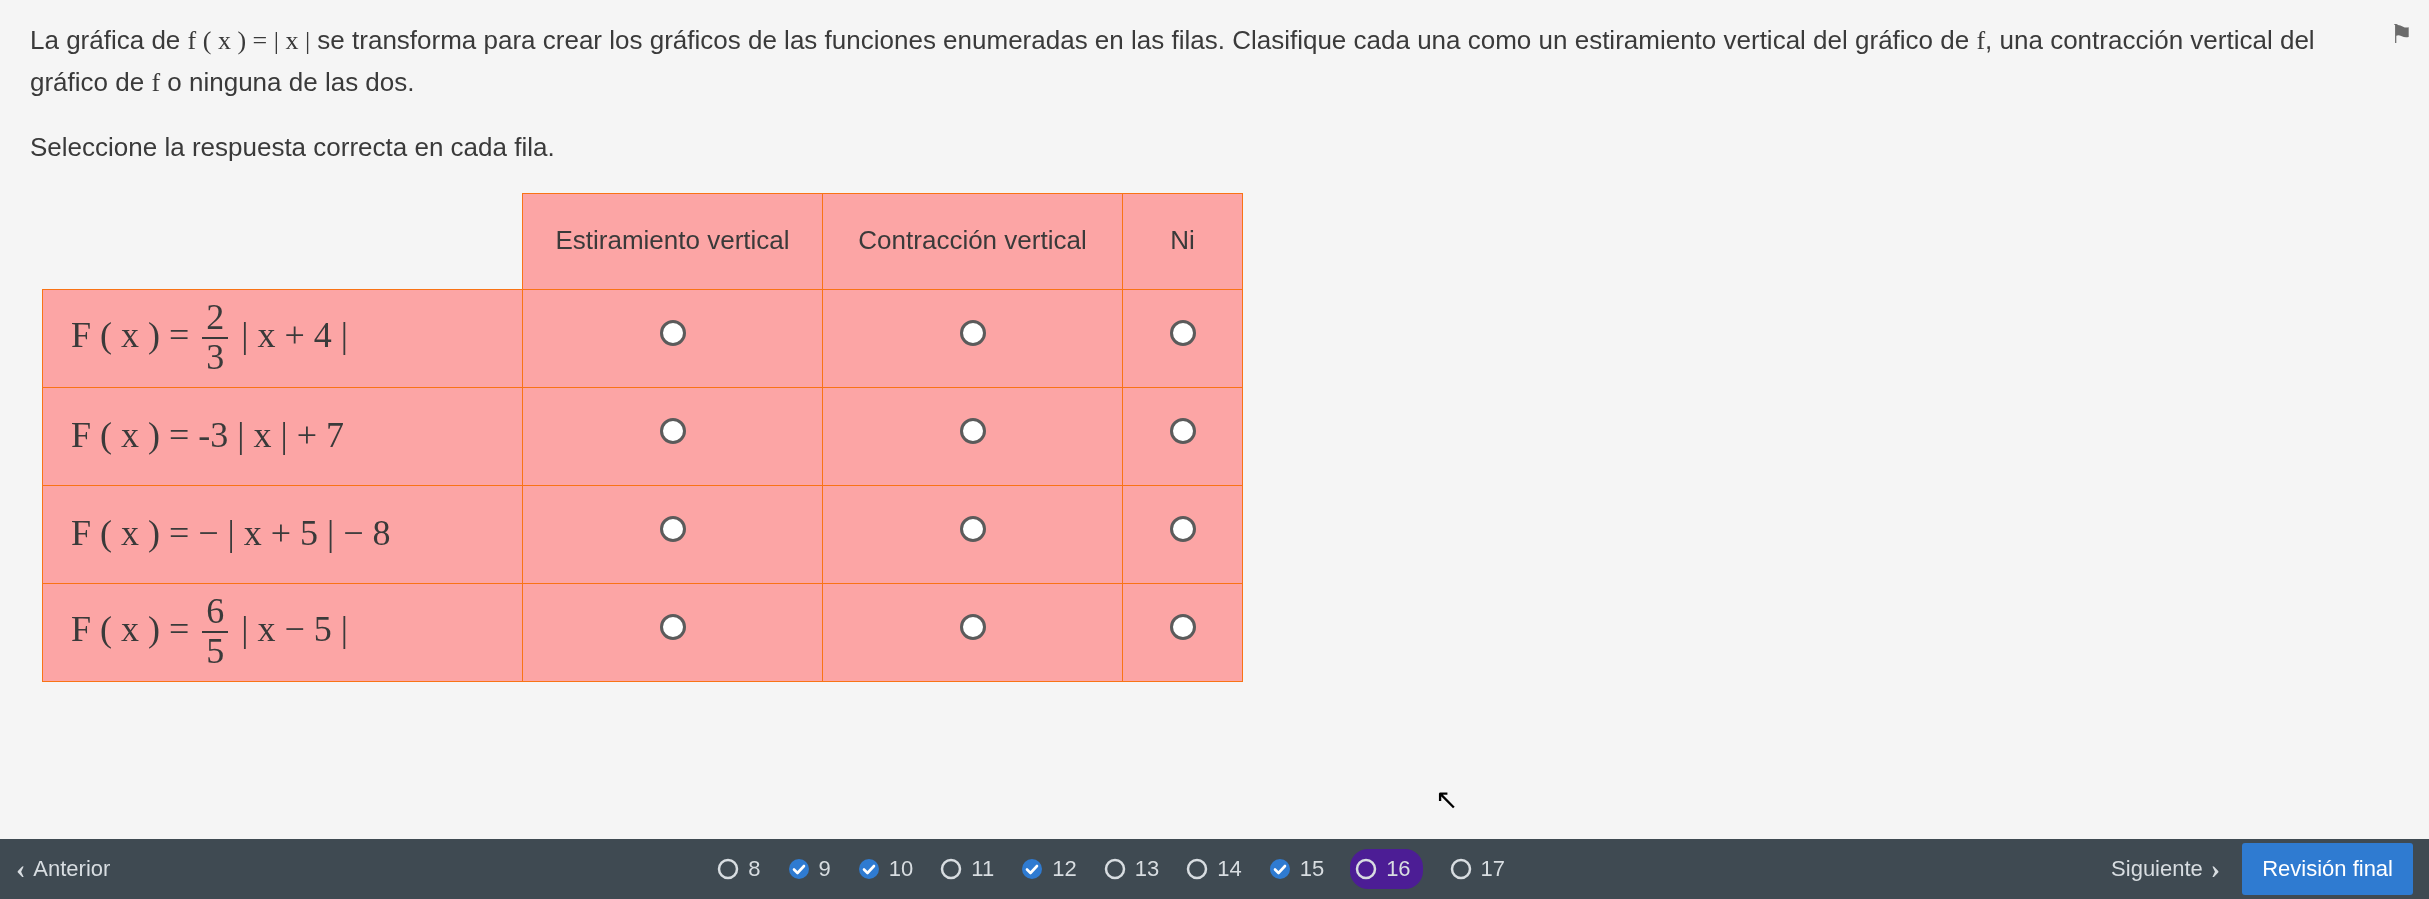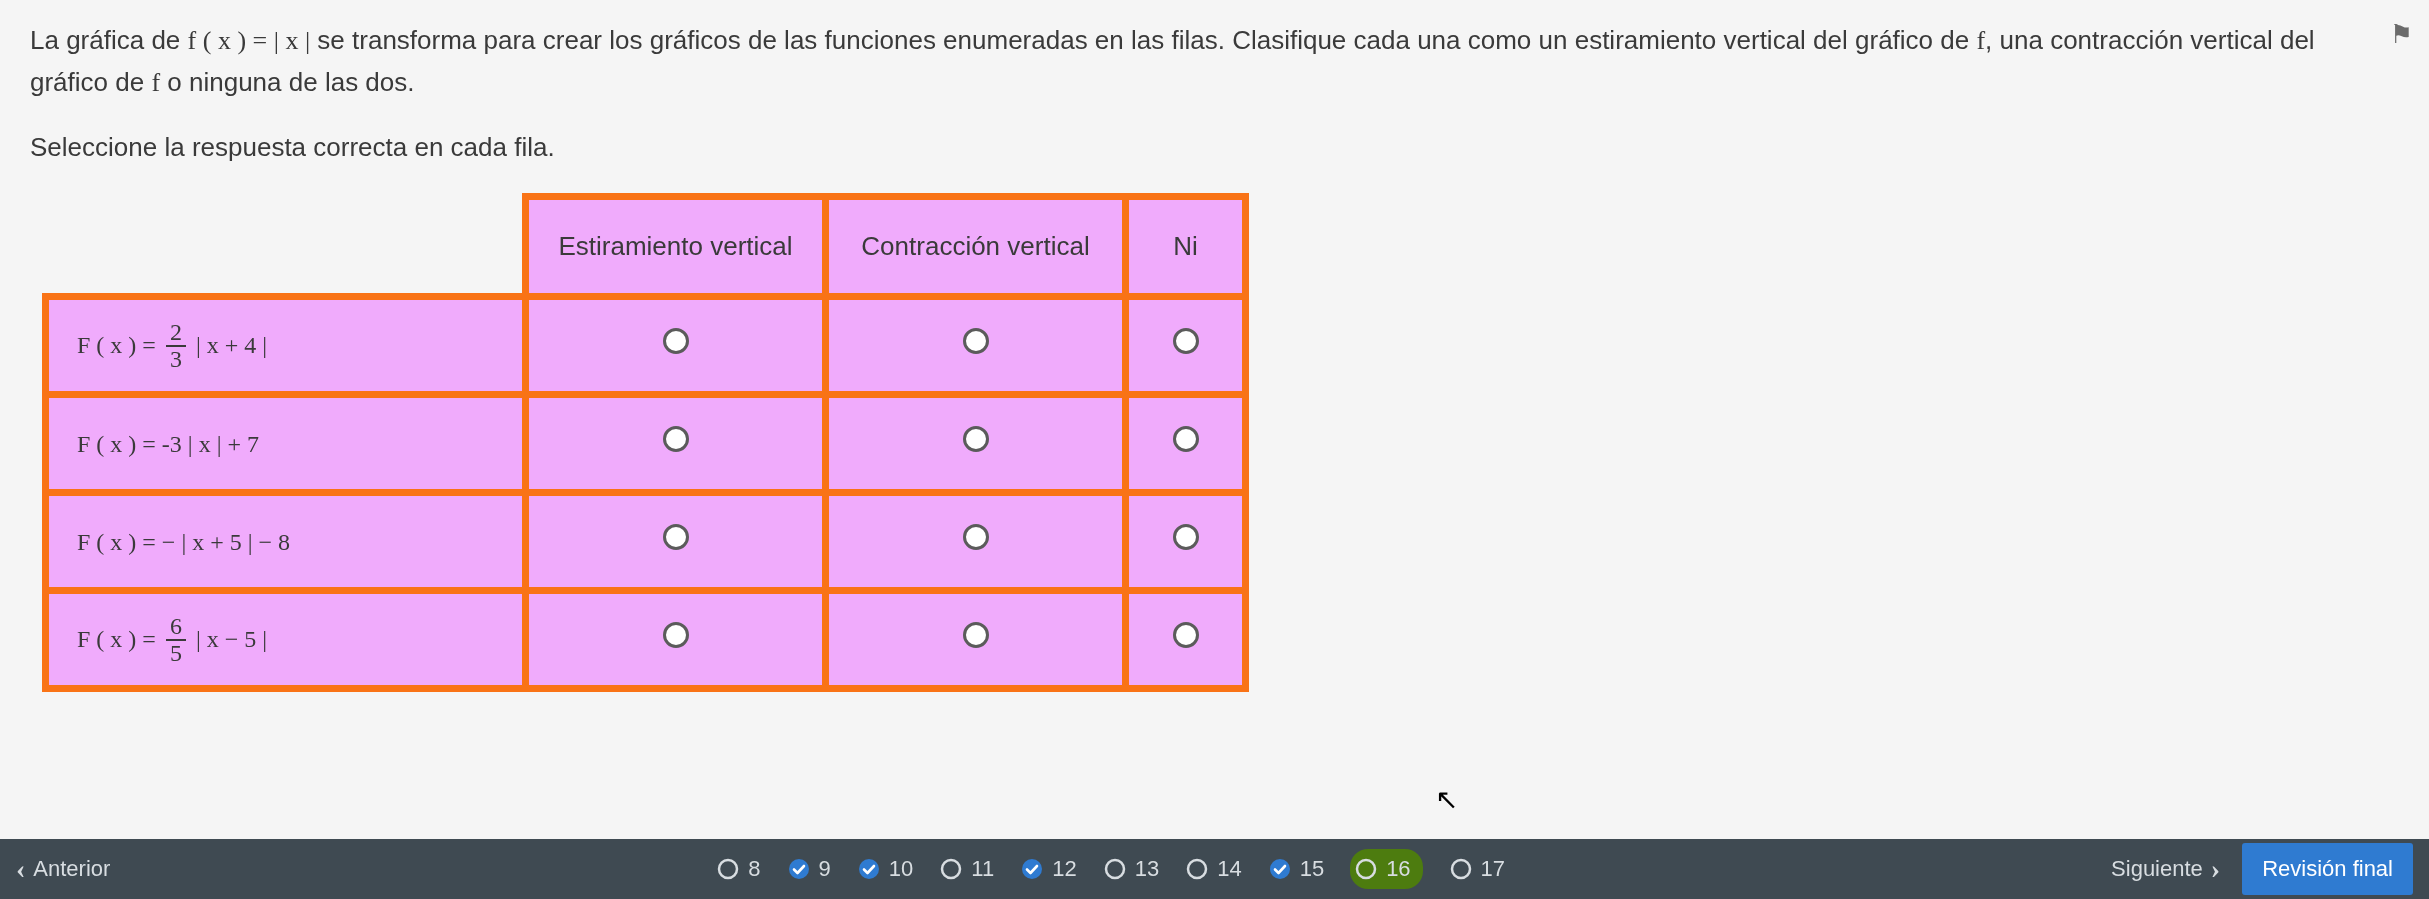--- a/index.html
+++ b/index.html
@@ -30,8 +30,8 @@
     margin-left: 12px;
   }
   table.grid th, table.grid td {
-    border: 7px solid #f97316;
-    background: #f0abfc;
+    border: 1px solid #f97316;
+    background: #fca5a5;
     text-align: center;
     vertical-align: middle;
   }

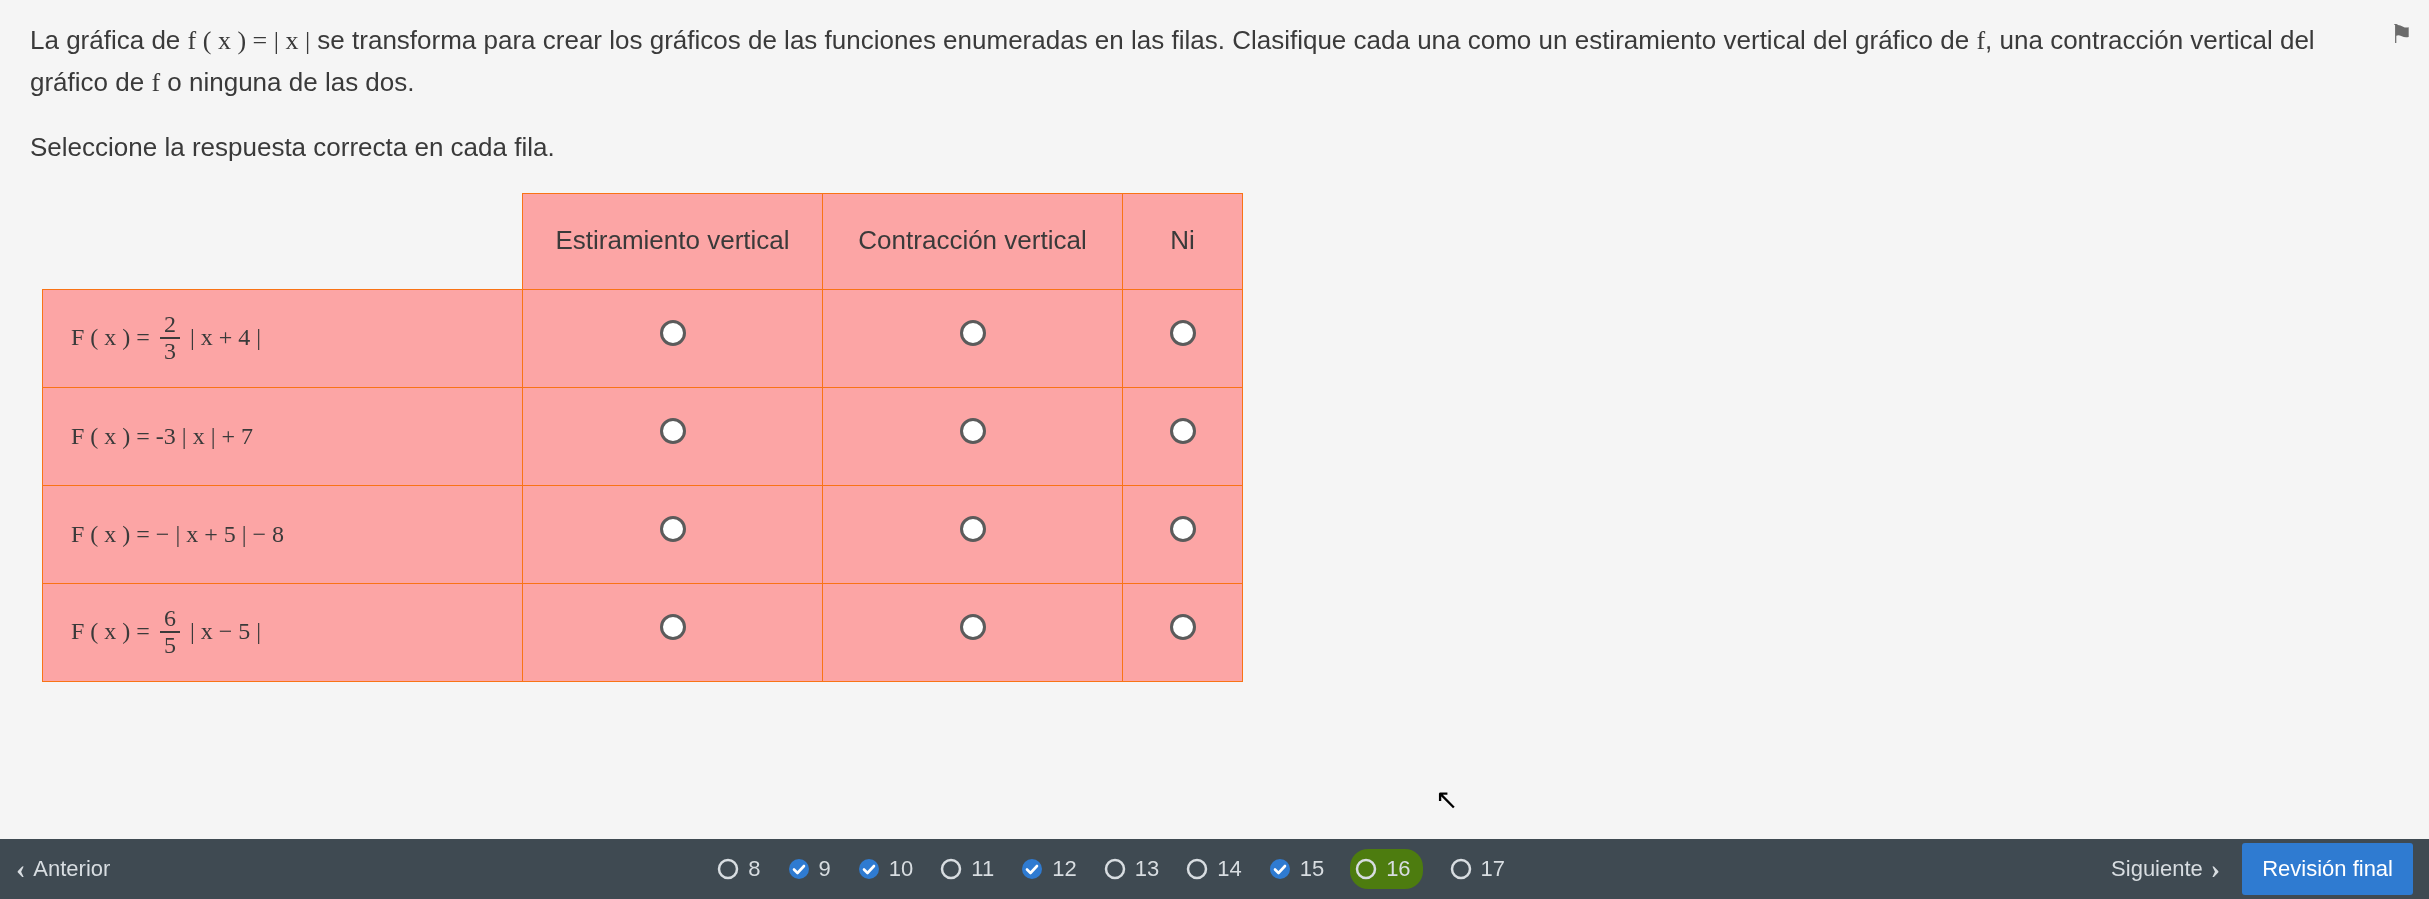--- a/index.html
+++ b/index.html
@@ -45,7 +45,7 @@
   table.grid td.fn {
     text-align: left;
     padding: 0 28px;
-    font-size: 24px;
+    font-size: 36px;
     height: 98px;
     width: 480px;
   }

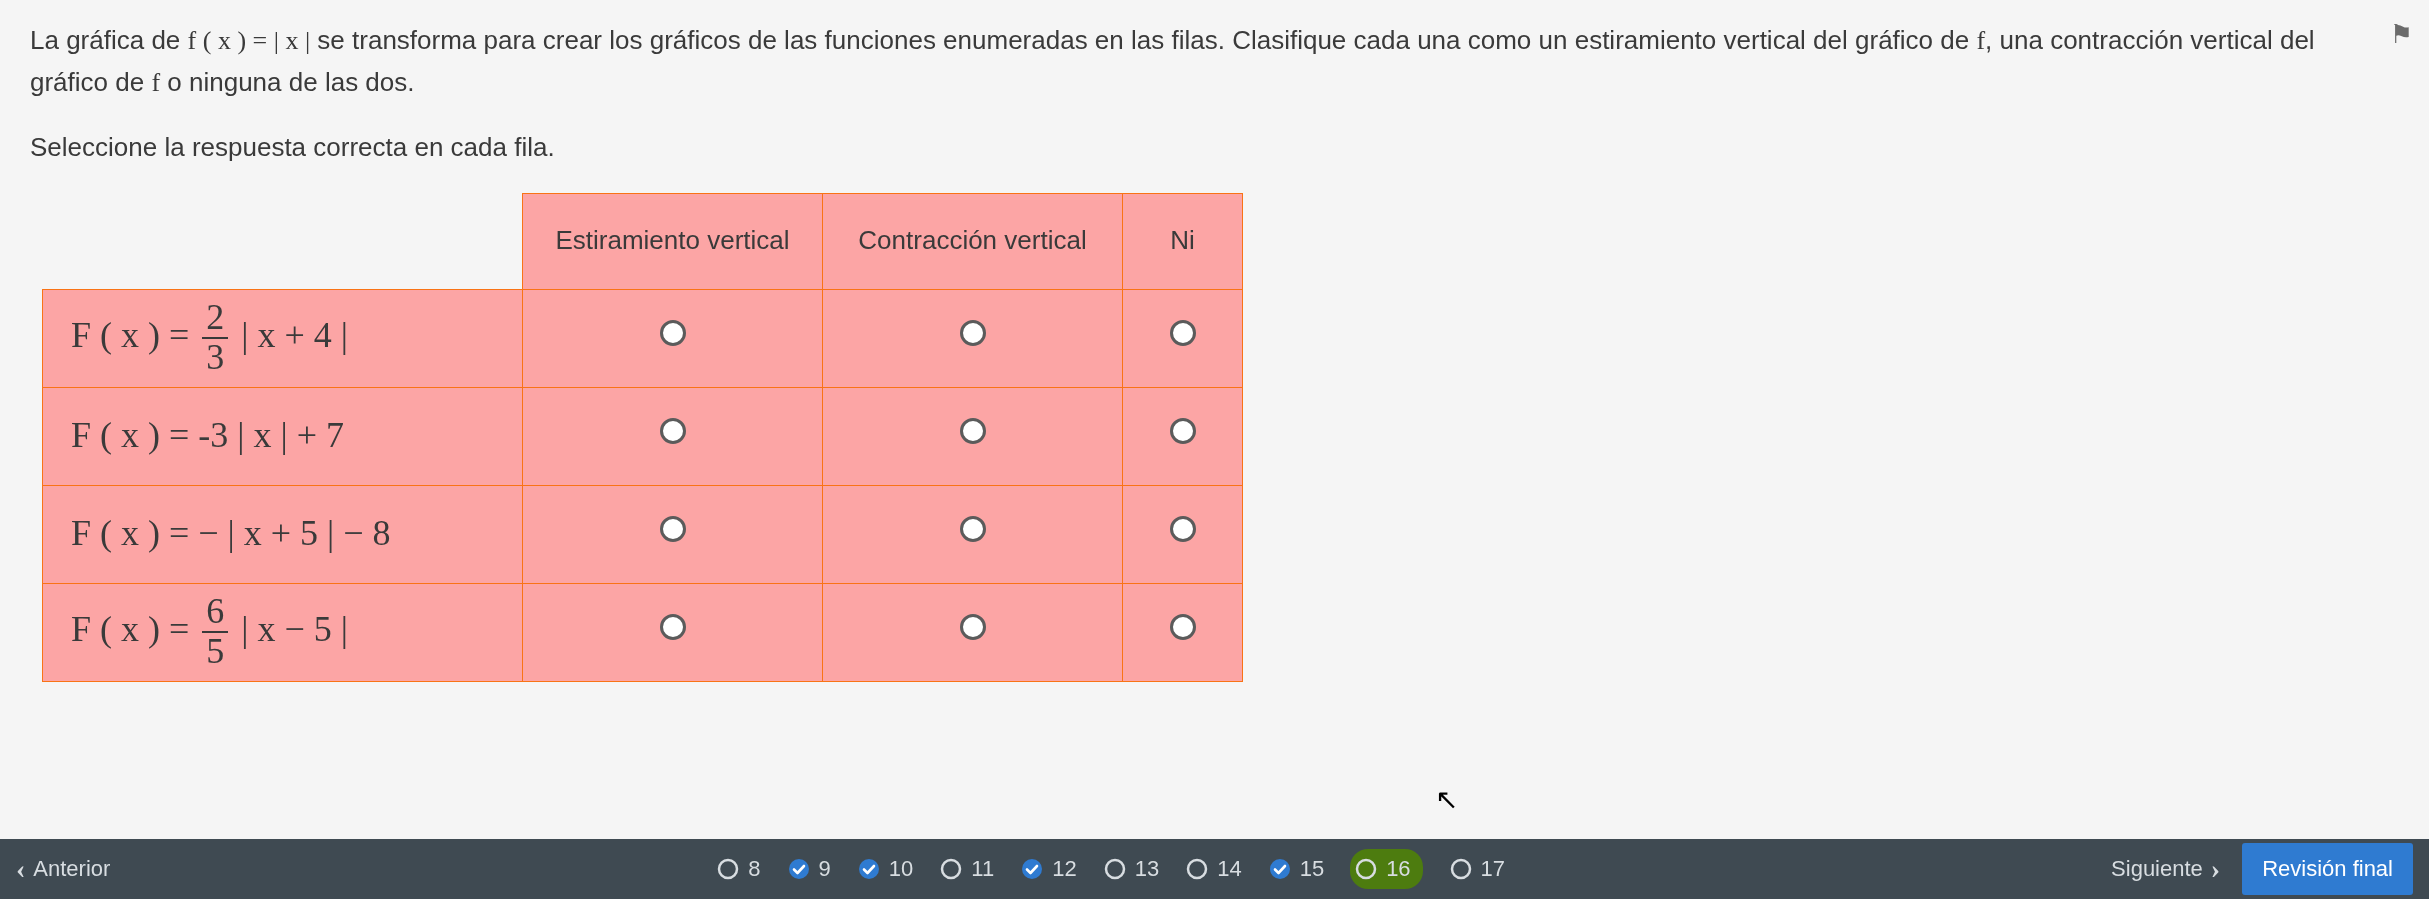--- a/index.html
+++ b/index.html
@@ -129,7 +129,7 @@
   }
   .q svg { display: block; }
   .q.current {
-    background: #4d7c0f;
+    background: #4c1d95;
     border-radius: 18px;
     padding: 2px 12px 2px 4px;
   }

